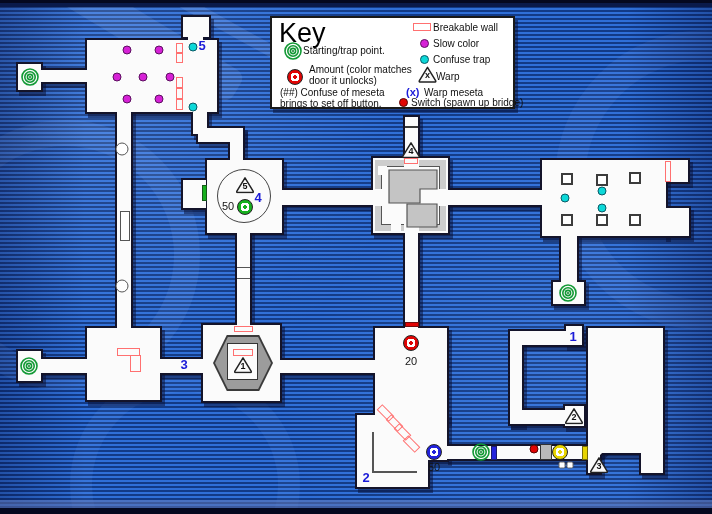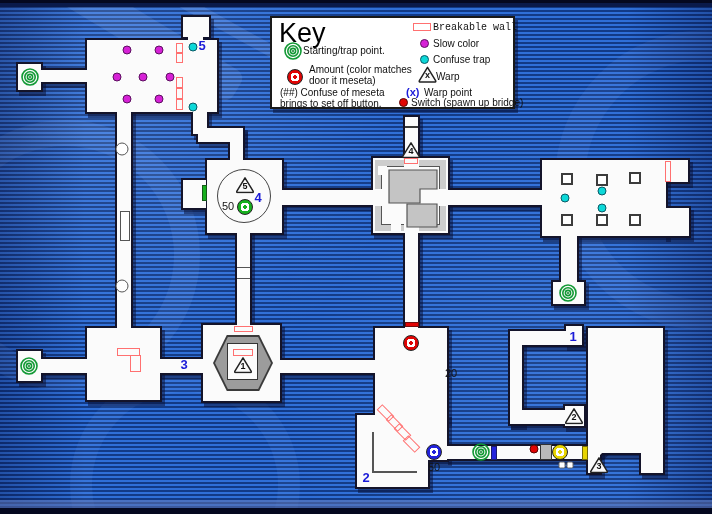--- a/index.html
+++ b/index.html
@@ -303,7 +303,7 @@
     <span class="k" style="left:8px;top:69px;">(##) Confuse of meseta</span>
     <span class="k" style="left:8px;top:80px;">brings to set off button.</span>
     <div class="int mk-breakable" style="left:141px;top:5px;width:18px;height:8px;"></div>
-    <span class="k" style="left:161px;top:4px;font-family:Liberation Mono, monospace;">Breakable wall</span>
+    <span class="k" style="left:161px;top:4px;">Breakable wall</span>
     <div class="int mk-slow-trap" style="left:148px;top:21px;"></div>
     <span class="k" style="left:161px;top:20px;">Slow color</span>
     <div class="int mk-confuse-trap" style="left:148px;top:37px;"></div>

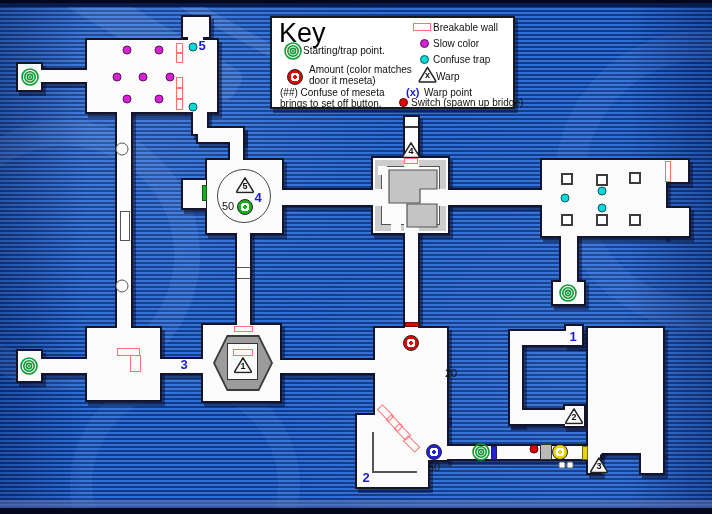--- a/index.html
+++ b/index.html
@@ -299,7 +299,7 @@
     <span class="k" style="left:31px;top:27px;">Starting/trap point.</span>
     <div class="int mk-button c-red" style="left:15px;top:51px;"></div>
     <span class="k" style="left:37px;top:46px;">Amount (color matches</span>
-    <span class="k" style="left:37px;top:57px;">door it meseta)</span>
+    <span class="k" style="left:37px;top:57px;">door it unlocks)</span>
     <span class="k" style="left:8px;top:69px;">(##) Confuse of meseta</span>
     <span class="k" style="left:8px;top:80px;">brings to set off button.</span>
     <div class="int mk-breakable" style="left:141px;top:5px;width:18px;height:8px;"></div>

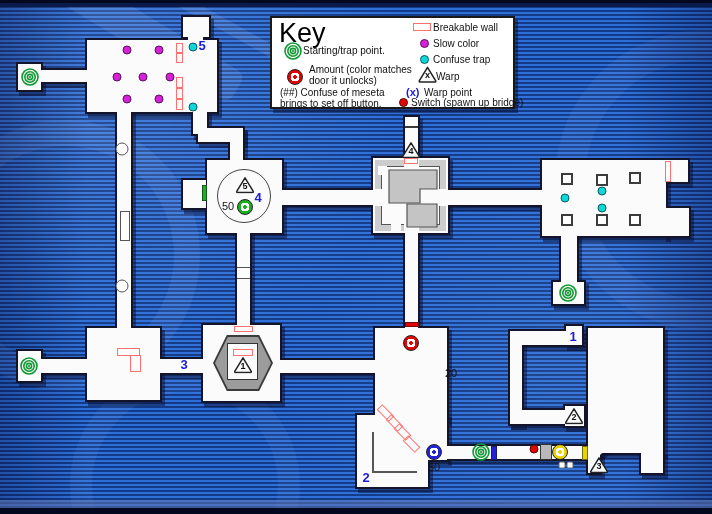--- a/index.html
+++ b/index.html
@@ -313,7 +313,7 @@
         </svg><span>x</span></div>
     <span class="k" style="left:164px;top:53px;">Warp</span>
     <span class="kx" style="left:134px;top:68px;">(x)</span>
-    <span class="k" style="left:152px;top:69px;">Warp point</span>
+    <span class="k" style="left:152px;top:69px;">Warp meseta</span>
     <div class="int mk-switch" style="left:127px;top:80px;"></div>
     <span class="k" style="left:139px;top:79px;">Switch (spawn up bridge)</span>
   </div>

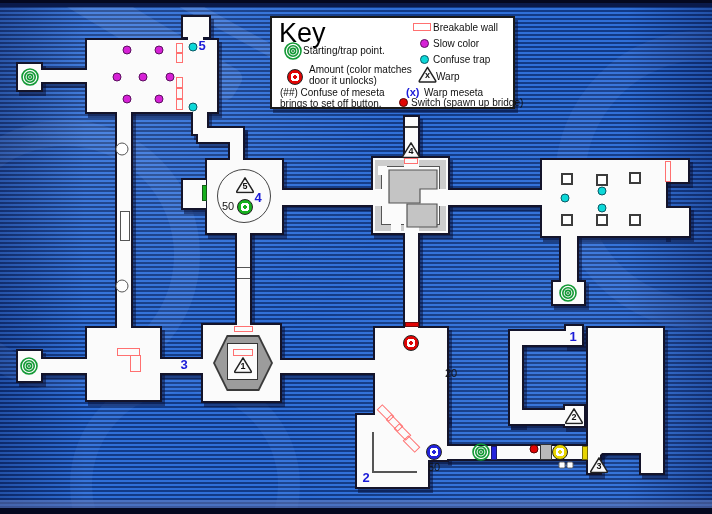--- a/index.html
+++ b/index.html
@@ -254,7 +254,7 @@
       <div class="mk mk-button c-blue pt" style="left: 434px; top: 452px;"></div>
       <div class="mk mk-button c-yellow pt" style="left: 560px; top: 452px;"></div>
       <div class="mk mk-meseta pt" style="left: 228px; top: 206px;">50</div>
-      <div class="mk mk-meseta pt" style="left: 411px; top: 373px; margin-left: 40px;">20</div>
+      <div class="mk mk-meseta pt" style="left: 411px; top: 361px;">20</div>
       <div class="mk mk-meseta pt" style="left: 434px; top: 467px;">50</div>
       <div class="mk mk-door c-green" style="left: 202px; top: 185px; width: 5px; height: 16px;"></div>
       <div class="mk mk-door c-red" style="left: 405px; top: 322px; width: 14px; height: 5px;"></div>

